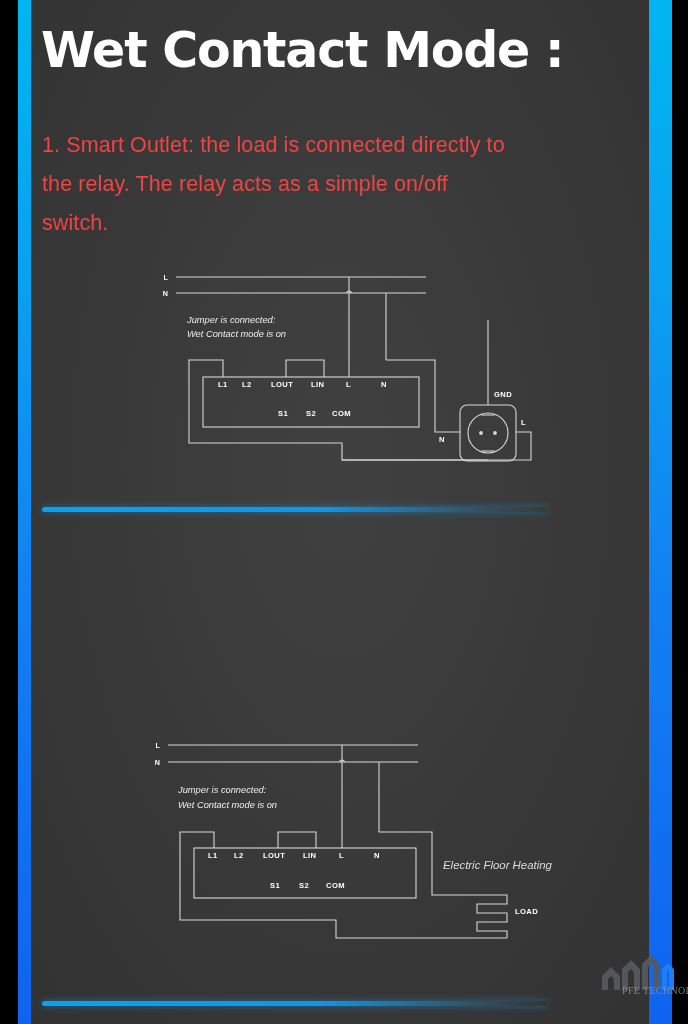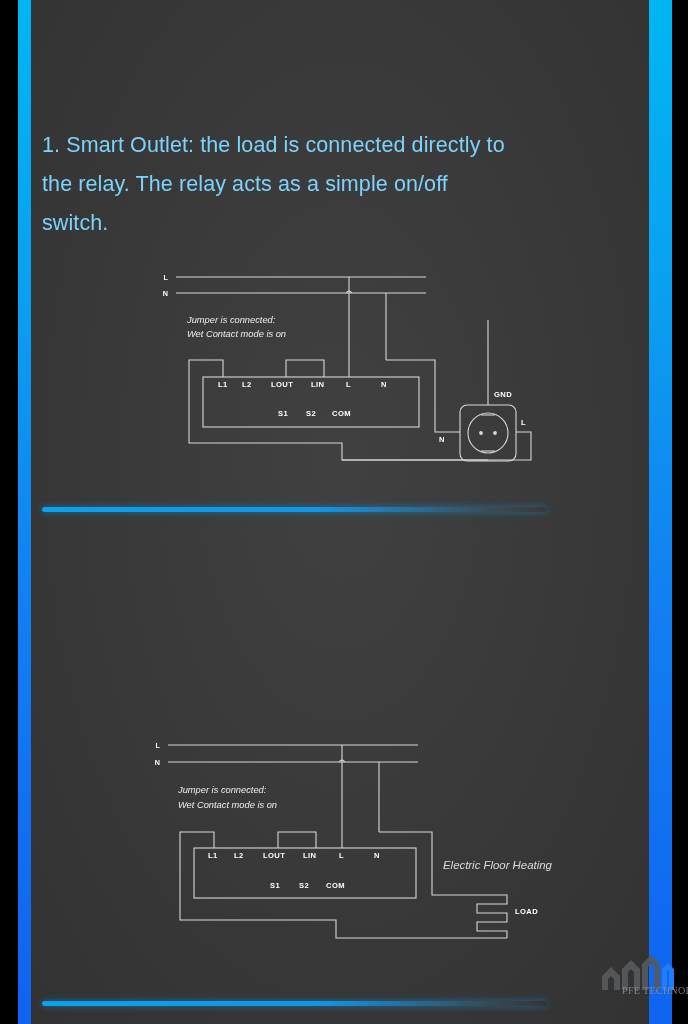--- a/index.html
+++ b/index.html
@@ -101,6 +101,7 @@
 
   <div id="card"></div>
 
+  <h1 id="title">Wet Contact Mode :</h1>
 
   <p class="para" id="para1">1. Smart Outlet:  the load is connected directly to the relay. The relay acts as a simple on/off switch.</p>
 

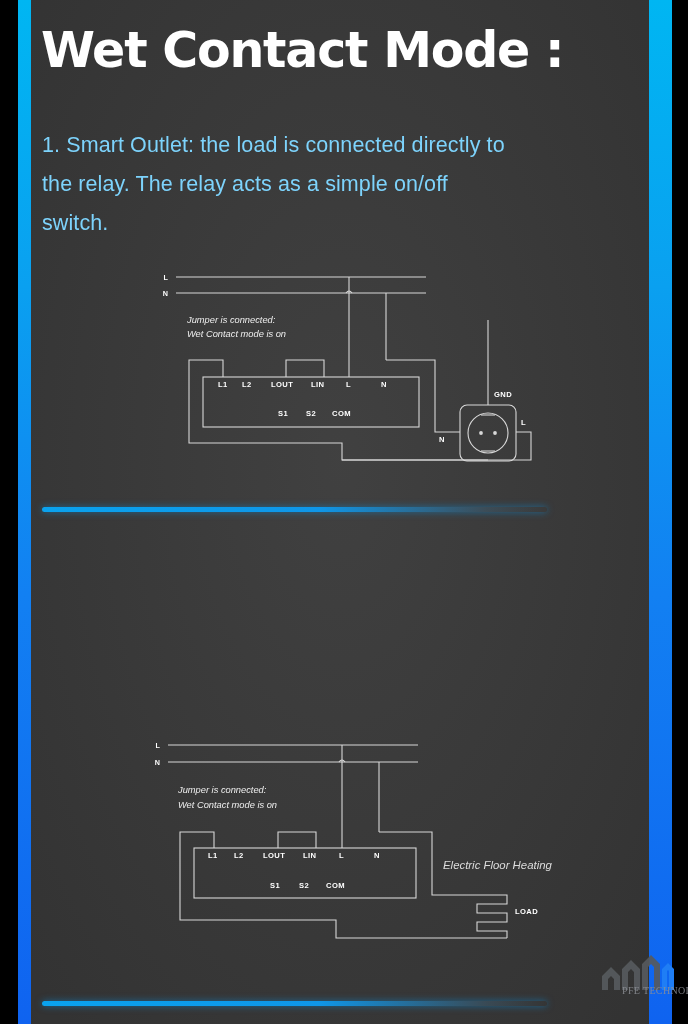--- a/index.html
+++ b/index.html
@@ -47,7 +47,7 @@
   
   .para {
     position:absolute;
-    color:#7dd3fc;
+    color:#ef4444;
     font-size:21.5px;
     line-height:39px;
     font-family:"Liberation Sans", sans-serif;

